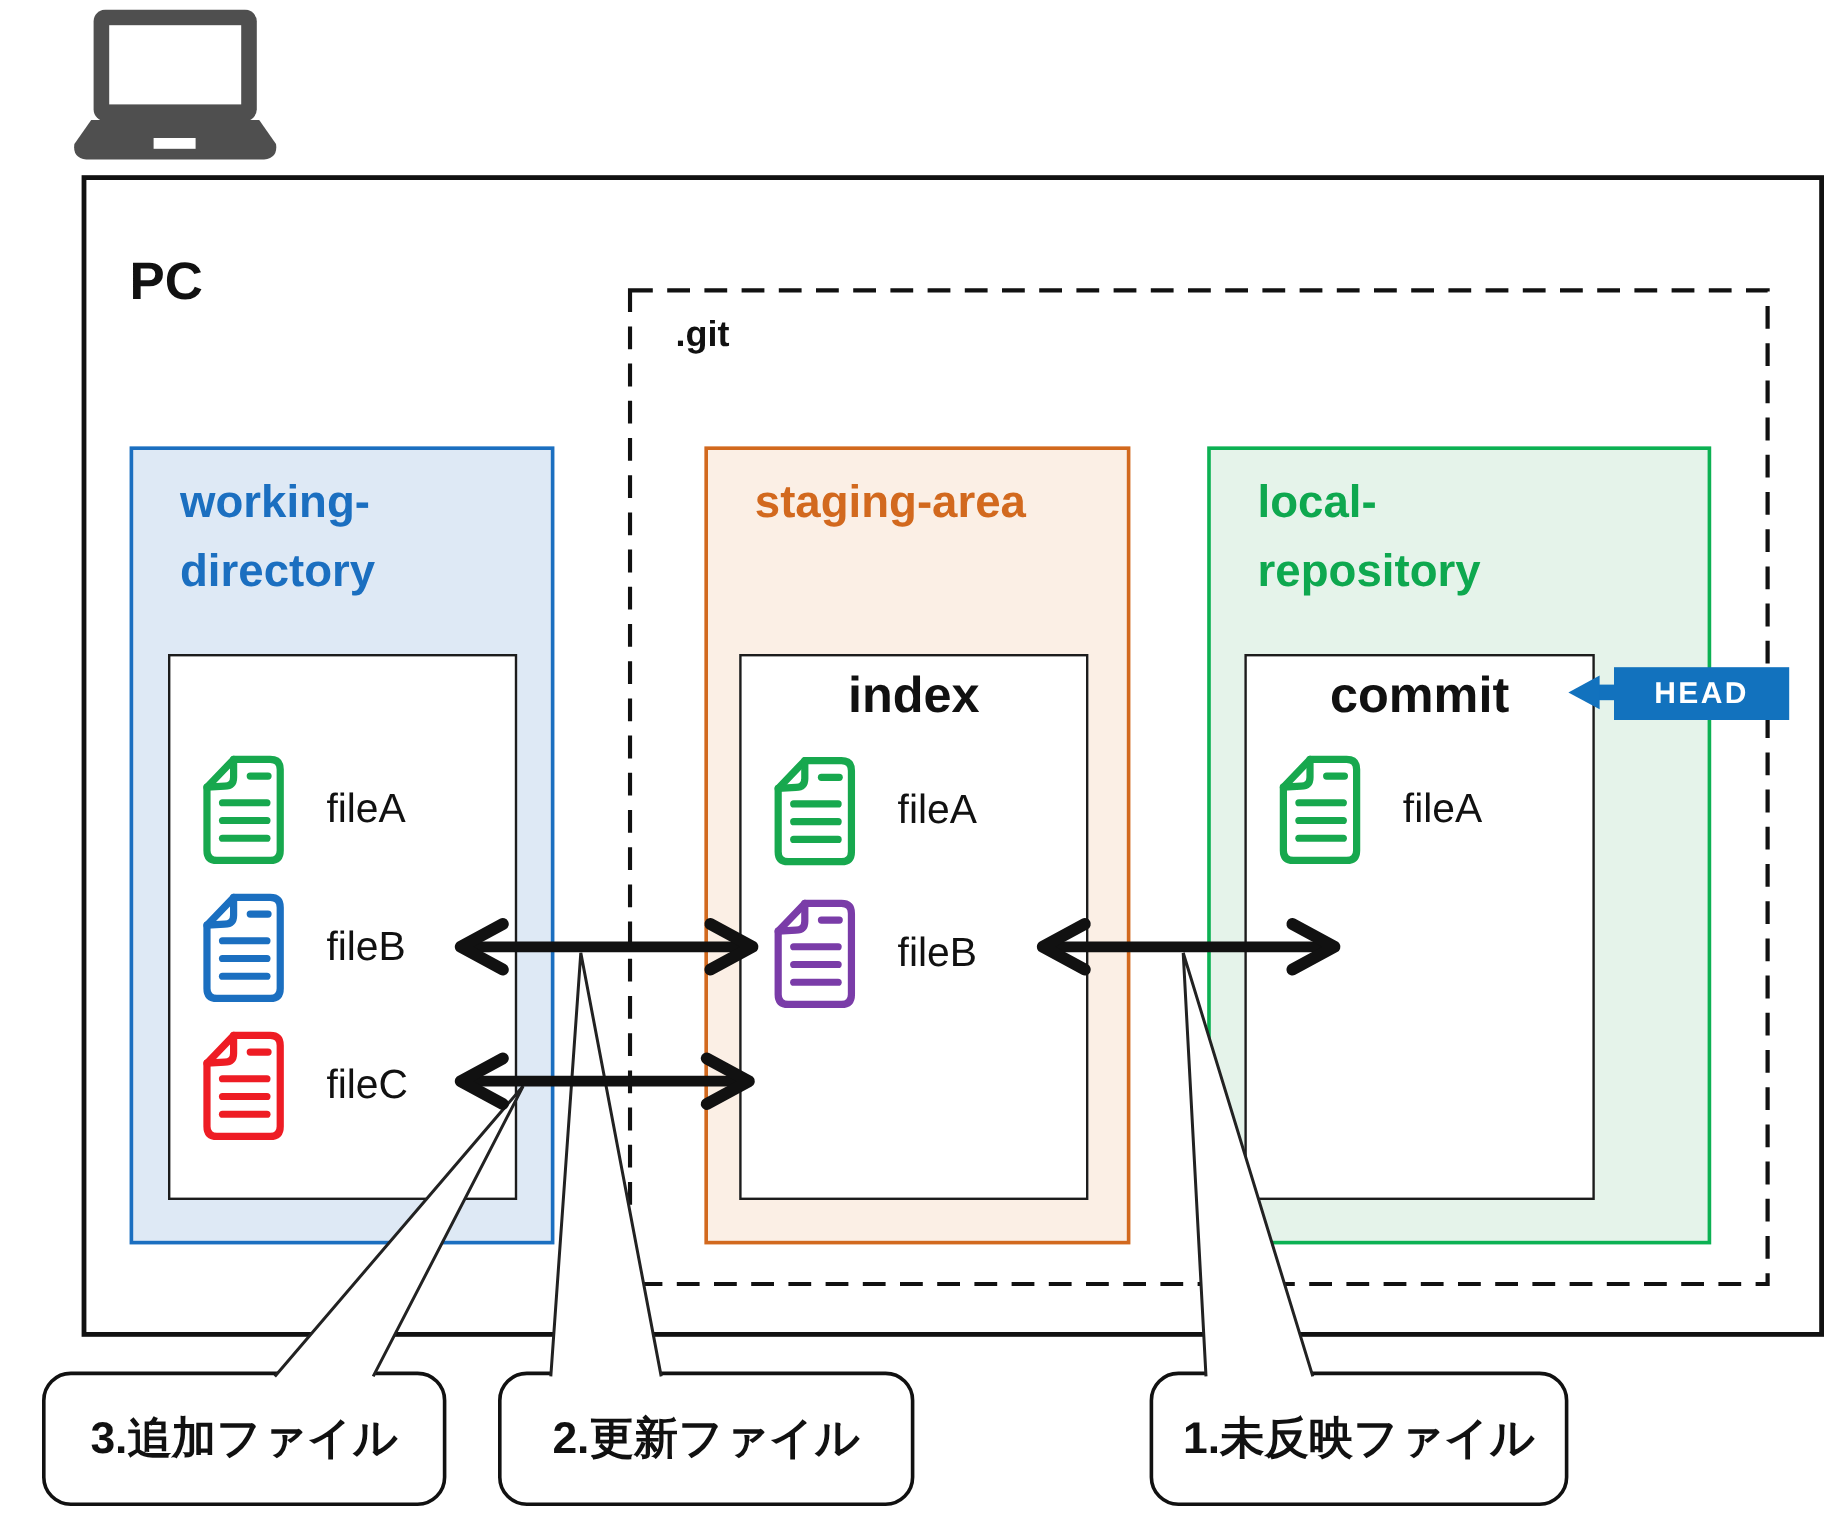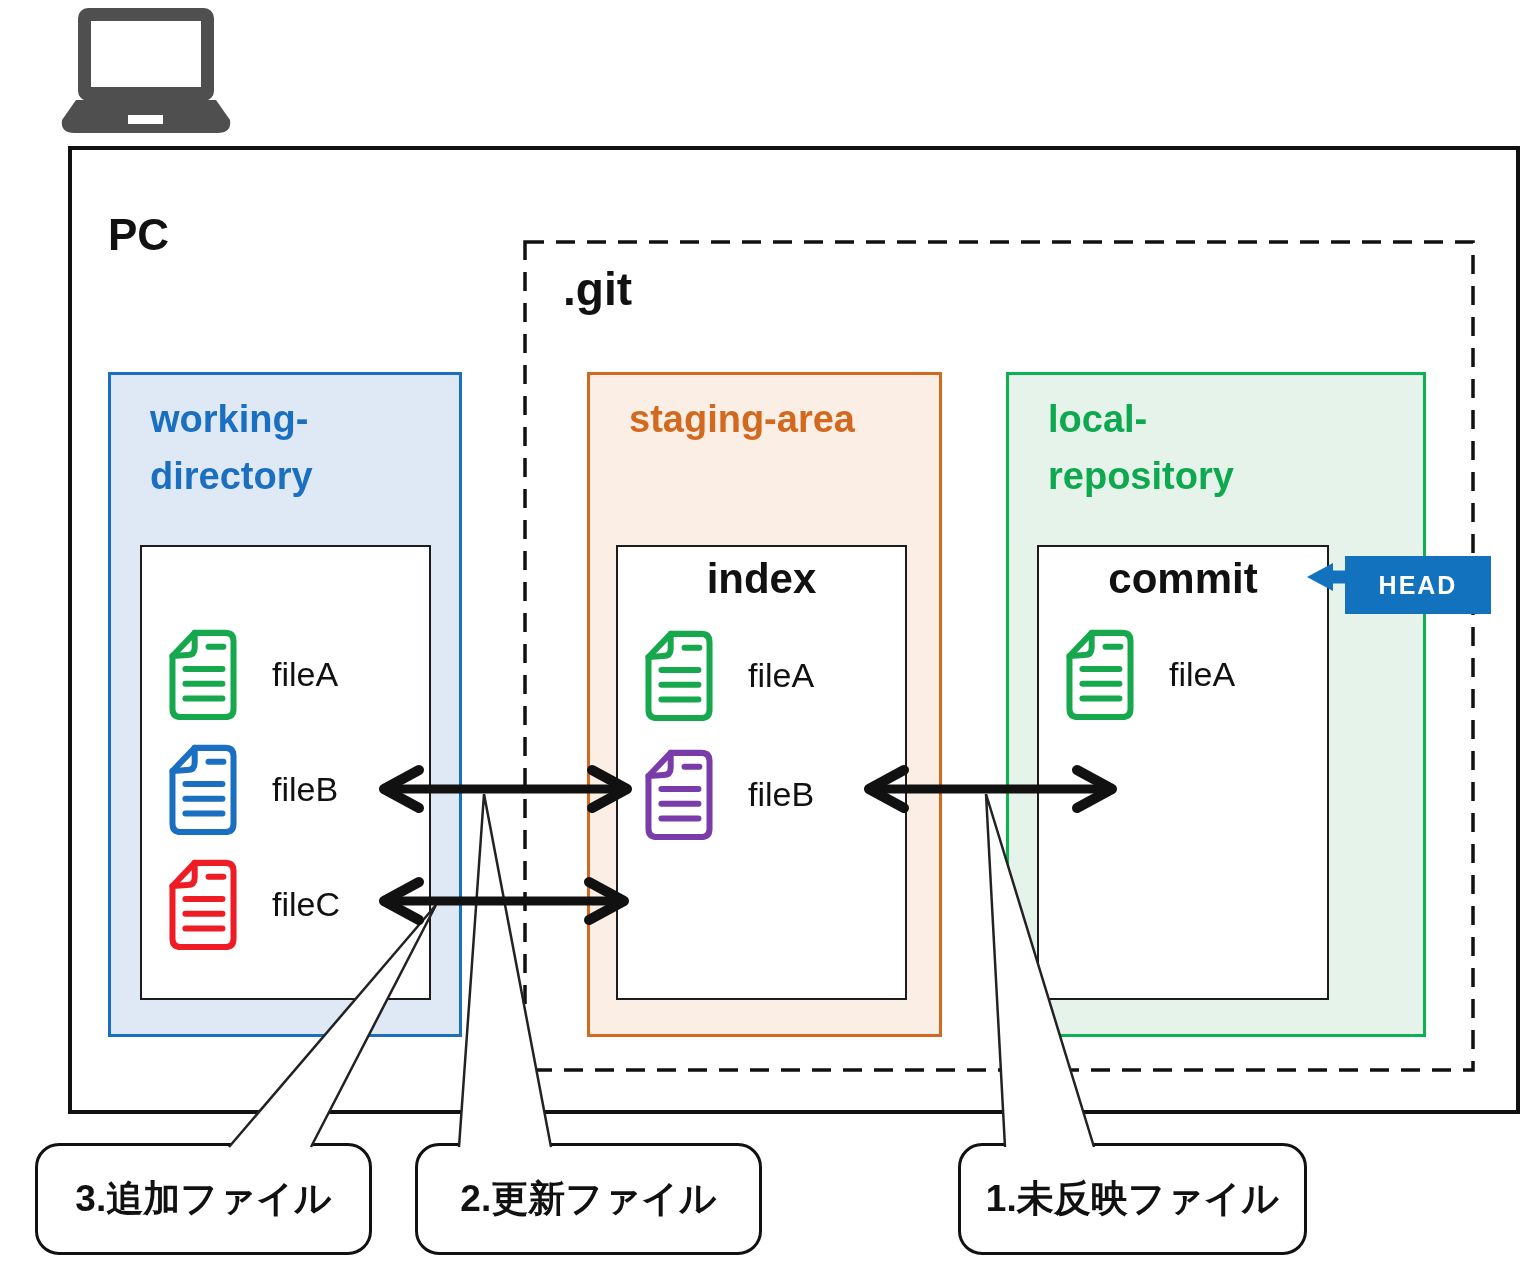--- a/index.html
+++ b/index.html
@@ -13,7 +13,7 @@
   .pc-label{position:absolute;left:108px;top:162px;font-size:44px;font-weight:bold;color:#111;margin-top:48px;}
   
   .git-svg{position:absolute;left:523px;top:240px;width:952px;height:832px;}
-  .git-label{position:absolute;left:563px;top:262px;font-size:46px;font-weight:bold;color:#111;}
+  .git-label{position:absolute;left:563px;top:262px;font-size:30px;font-weight:bold;color:#111;}
   
   .panel{position:absolute;top:372px;height:665px;box-sizing:border-box;border-style:solid;border-width:3.5px;}
   .panel.wd{left:108px;width:354px;background:var(--blue_fill);border-color:var(--blue);}

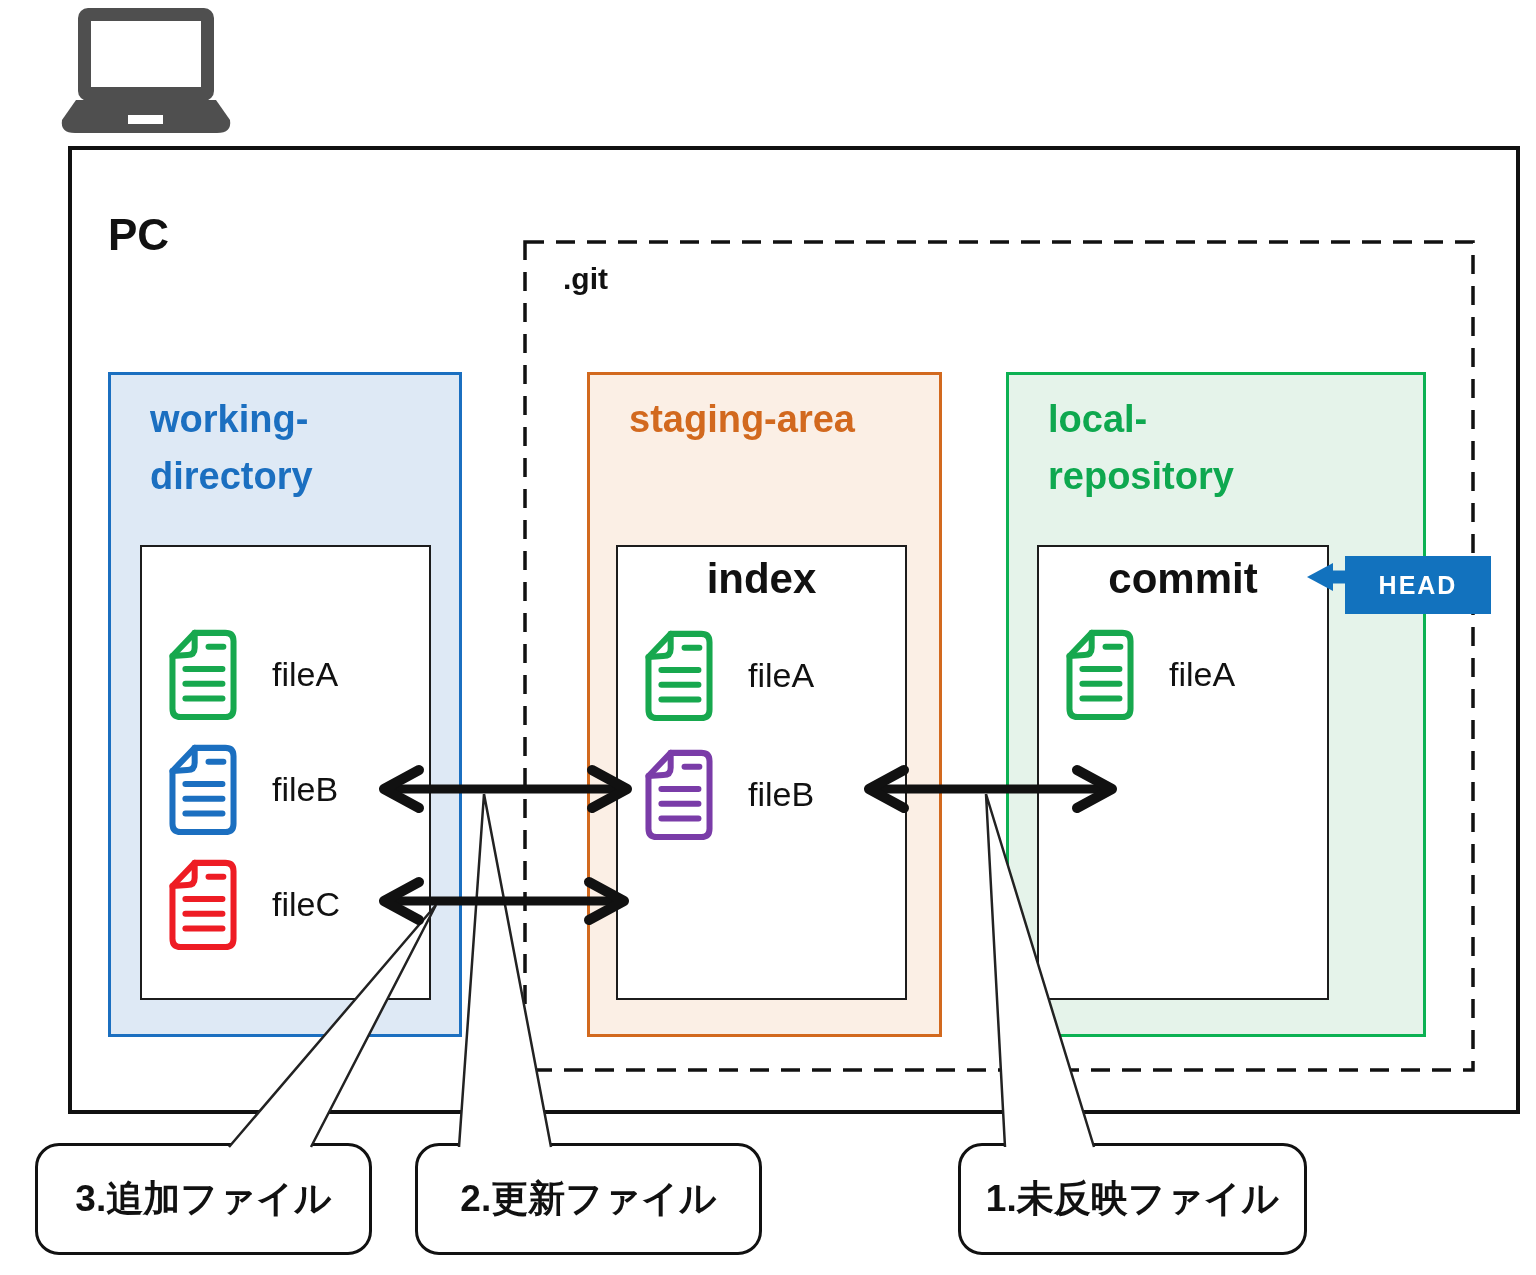--- a/index.html
+++ b/index.html
@@ -37,7 +37,7 @@
   .red{color:var(--file_red);}
   .purple{color:var(--file_purple);}
   
-  .head-badge{position:absolute;left:1345px;top:556px;width:146px;height:58px;background:var(--head_blue);
+  .head-badge{position:absolute;left:1345px;top:556px;width:146px;height:44px;background:var(--head_blue);
     color:#fff;font-size:25px;font-weight:bold;letter-spacing:2px;display:flex;align-items:center;justify-content:center;}
   
   .overlay{position:absolute;left:0;top:0;width:1536px;height:1275px;pointer-events:none;}

